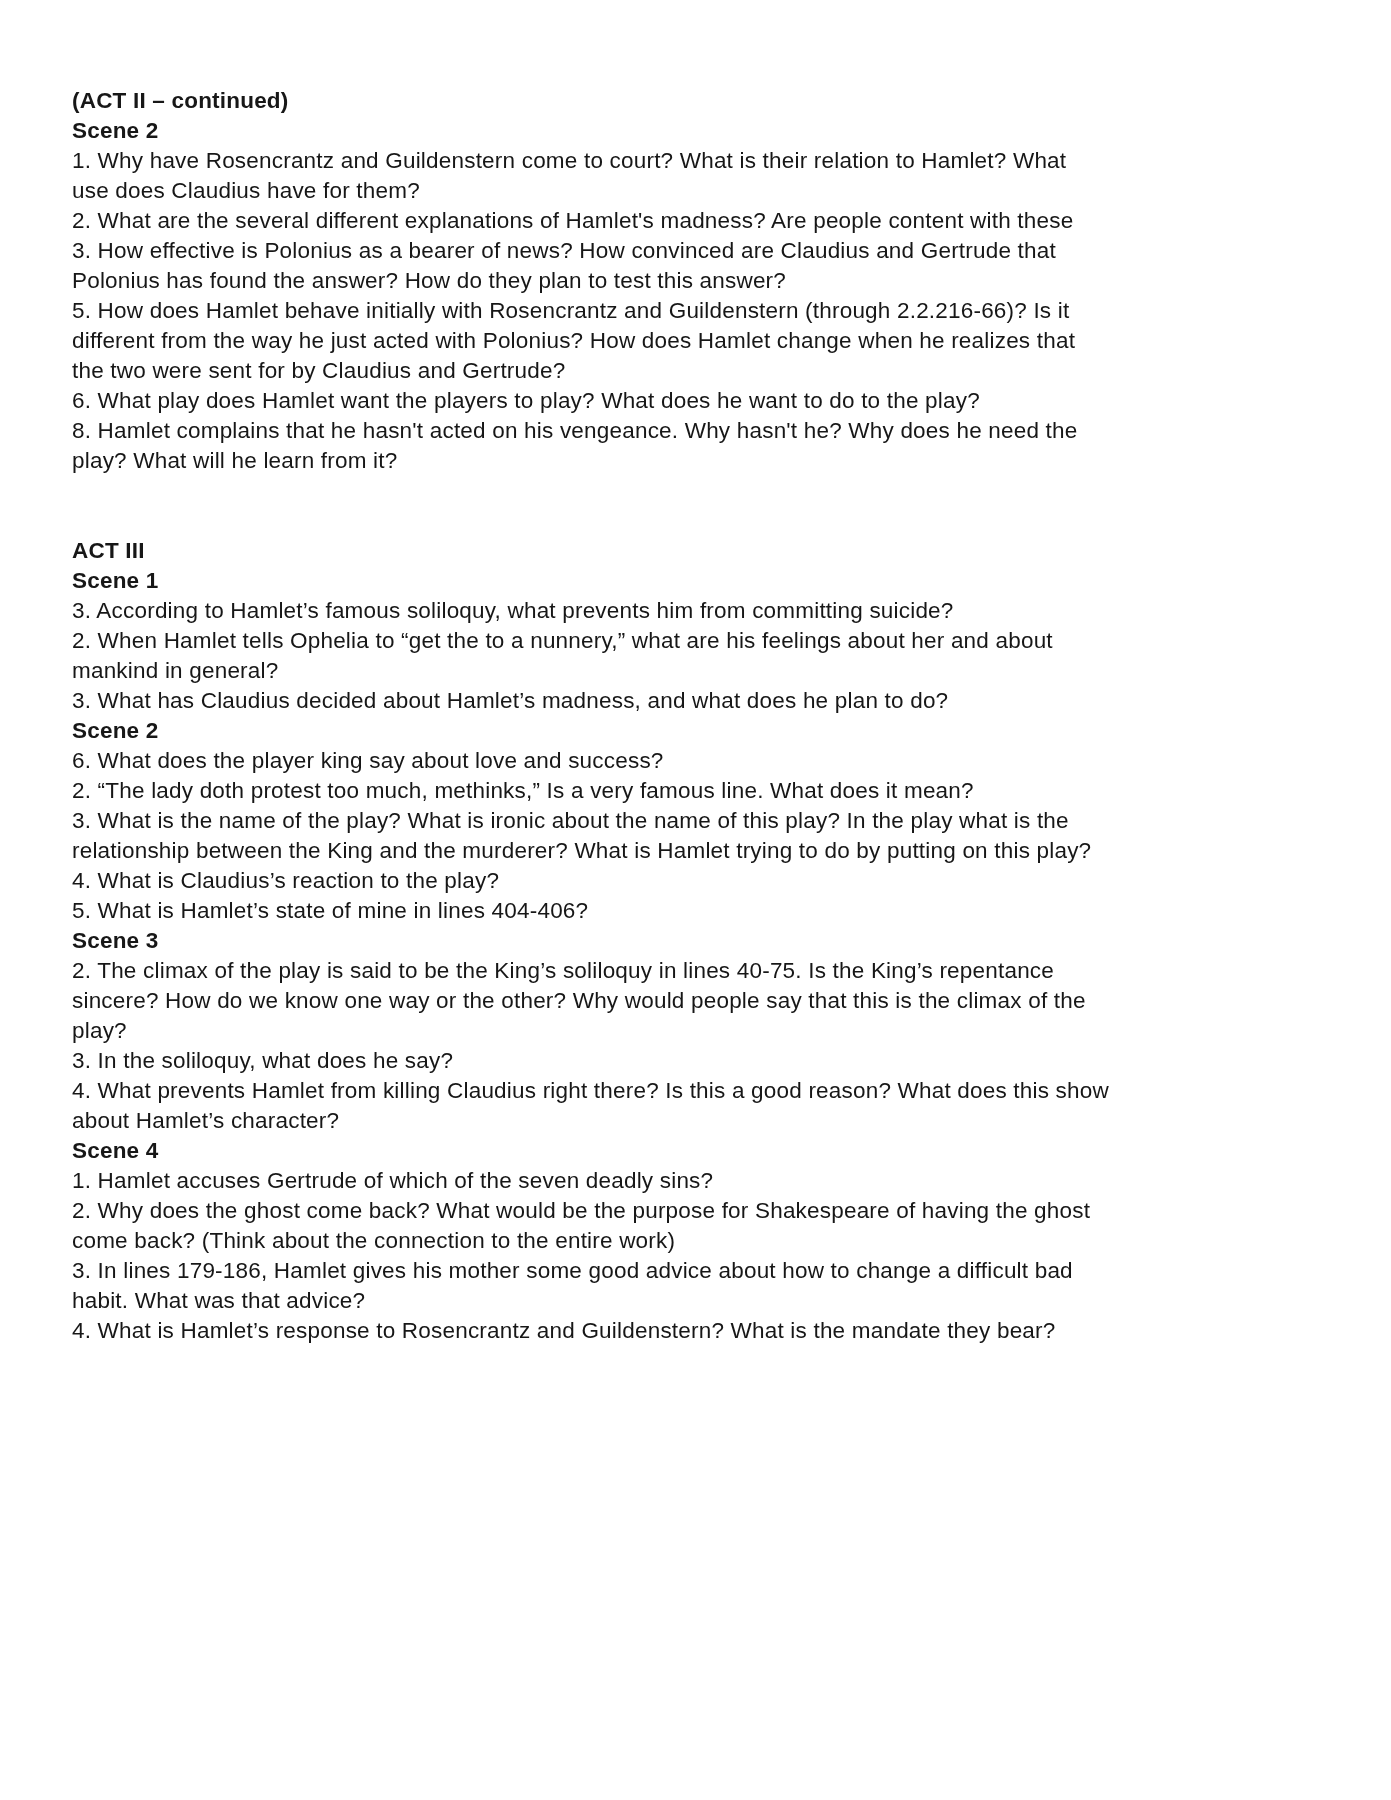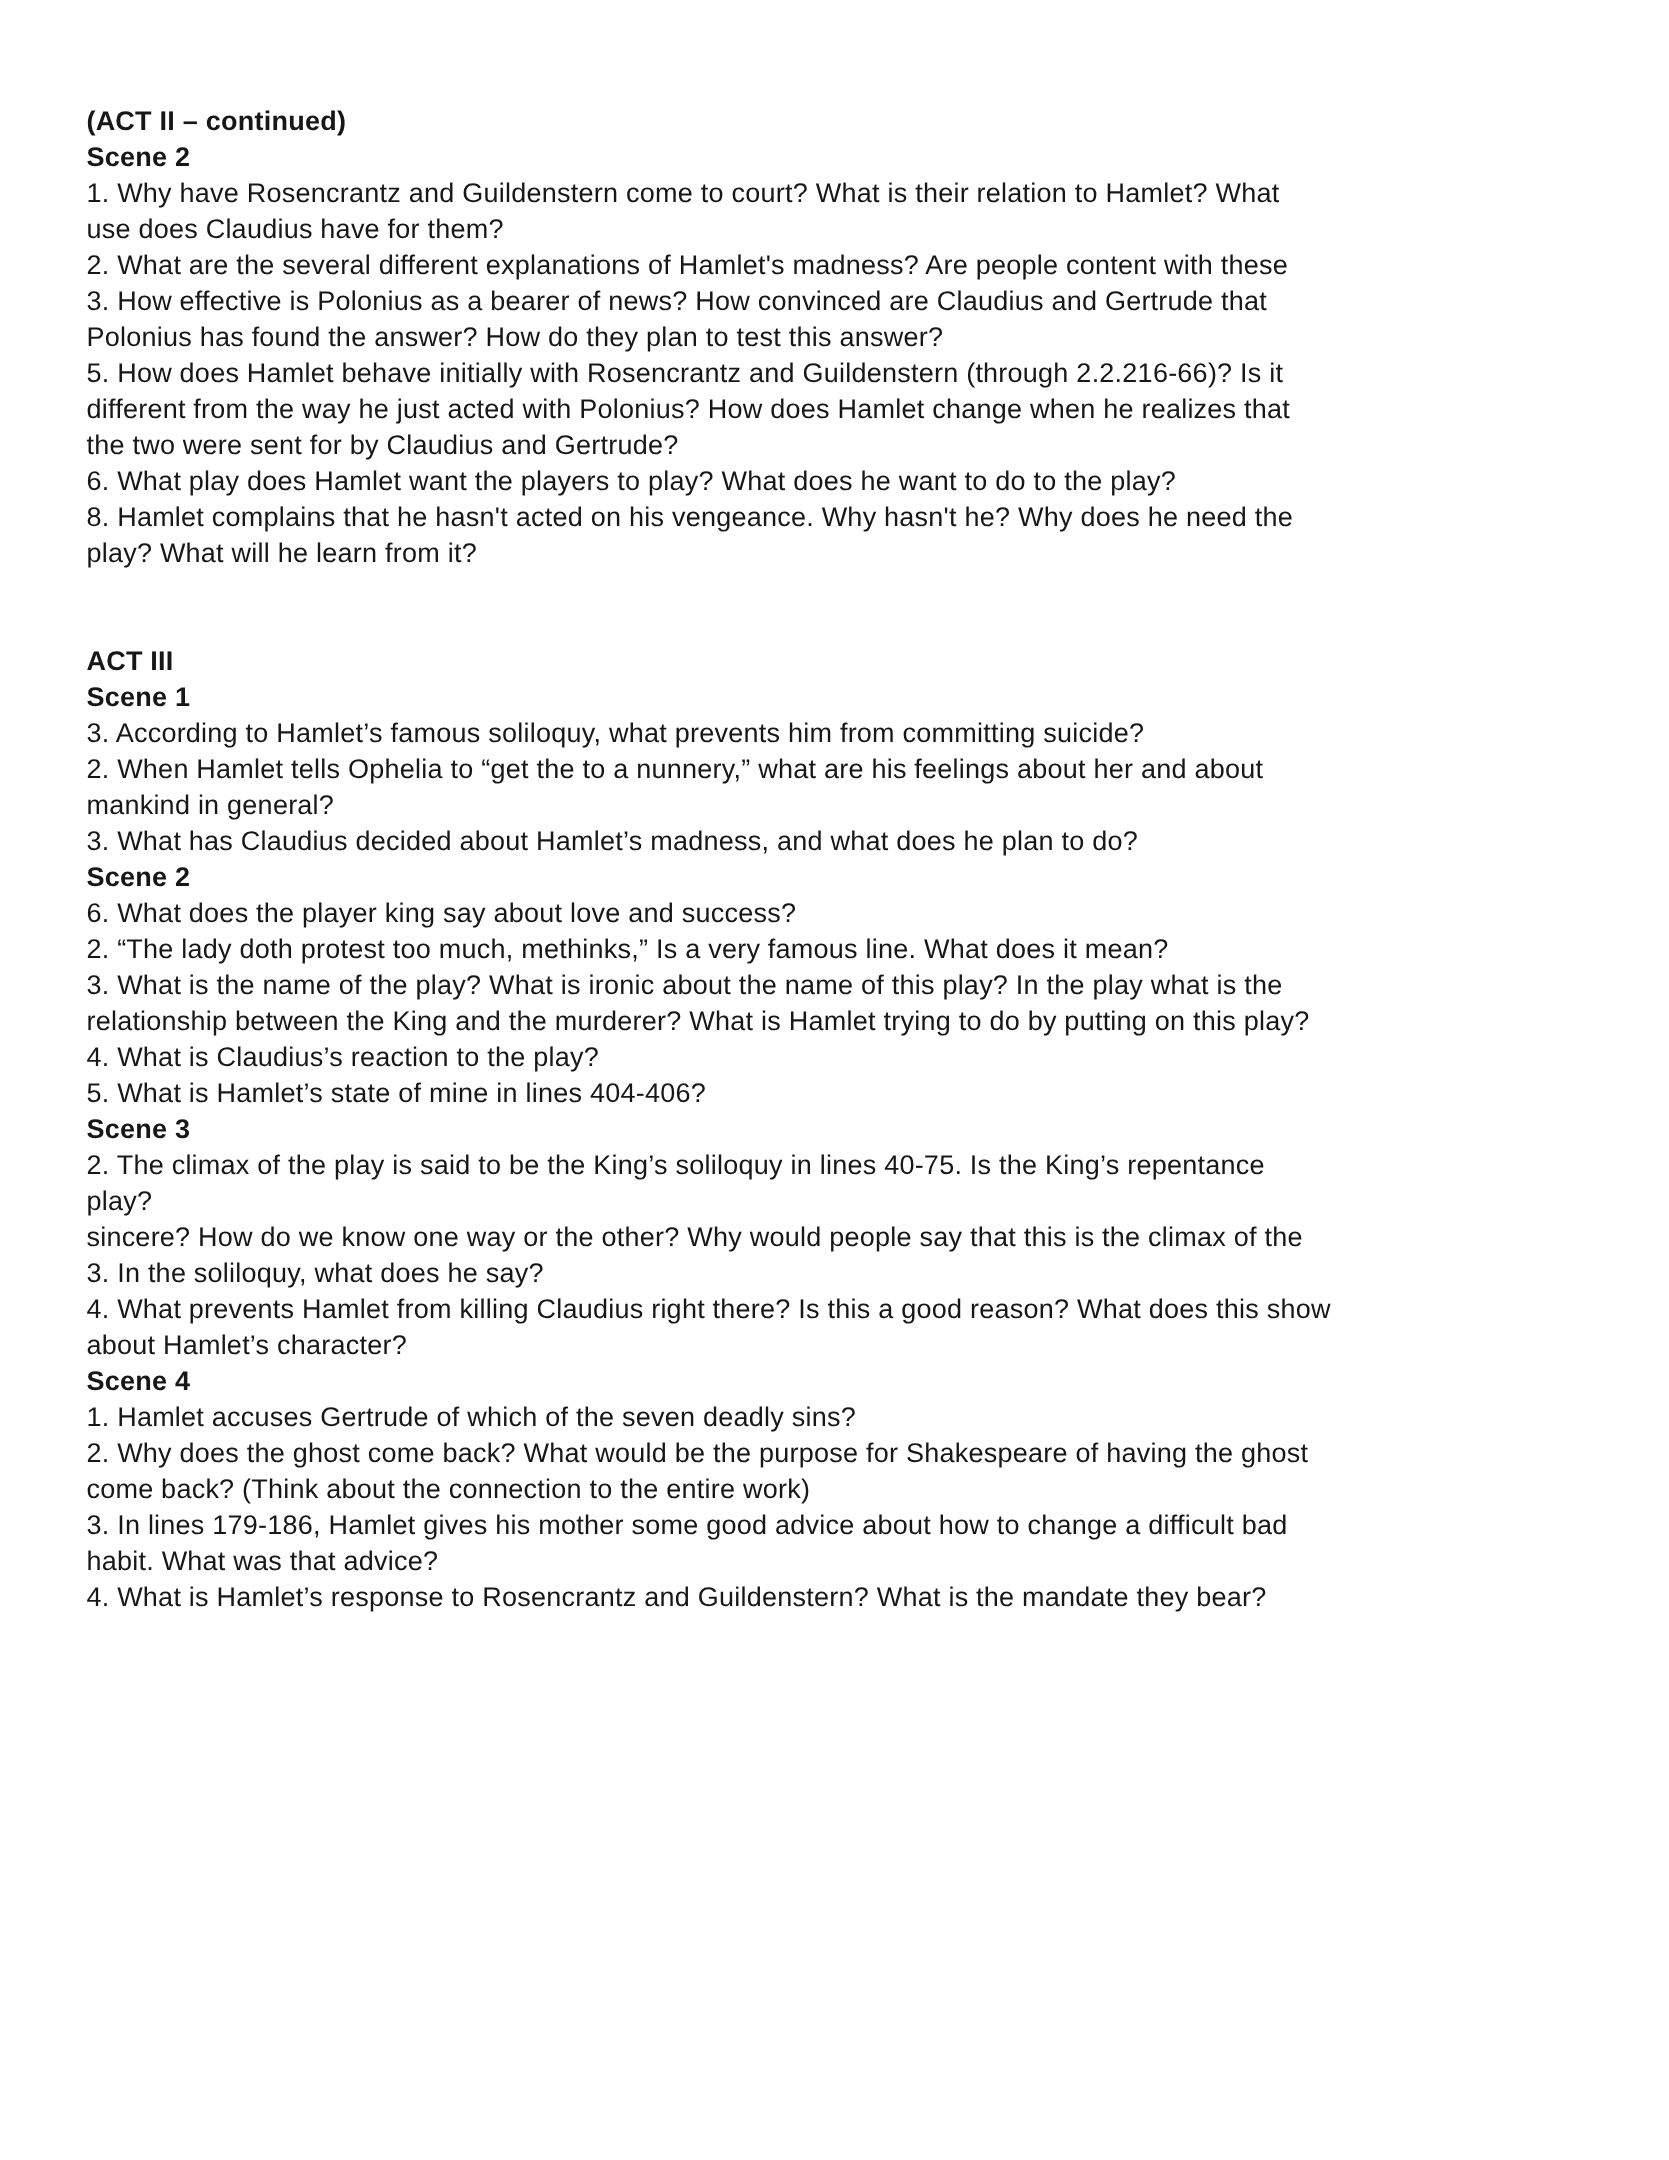--- a/index.html
+++ b/index.html
@@ -99,8 +99,8 @@
         <div class="scene-title">Scene 3</div>
         <div class="question">
           <div class="question-line">2. The climax of the play is said to be the King’s soliloquy in lines 40-75. Is the King’s repentance</div>
+          <div class="question-line">sincere? How do we know one way or the other? Why would people say that this is the climax of the</div>
           <div class="question-line">play?</div>
-          <div class="question-line">sincere? How do we know one way or the other? Why would people say that this is the climax of the</div>
         </div>
         <div class="question">
           <div class="question-line">3. In the soliloquy, what does he say?</div>

